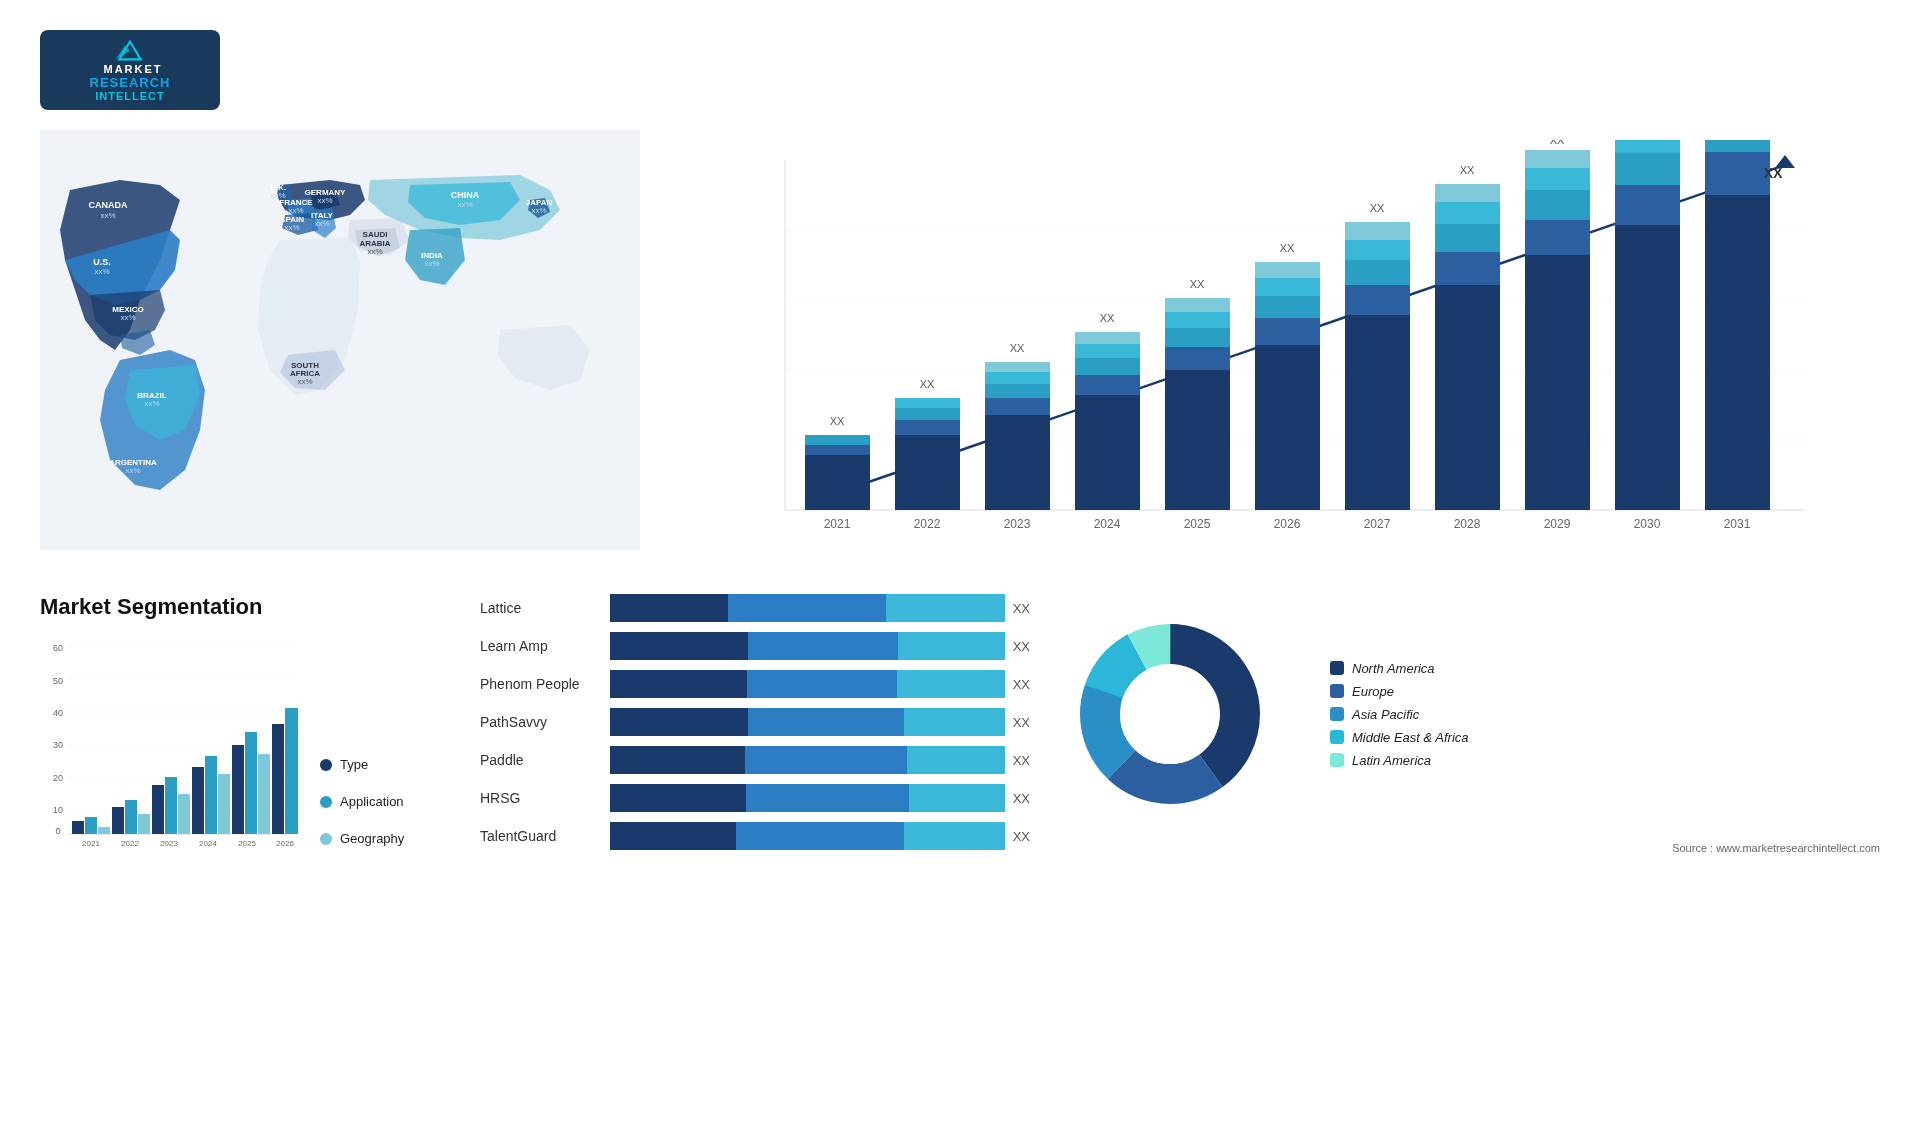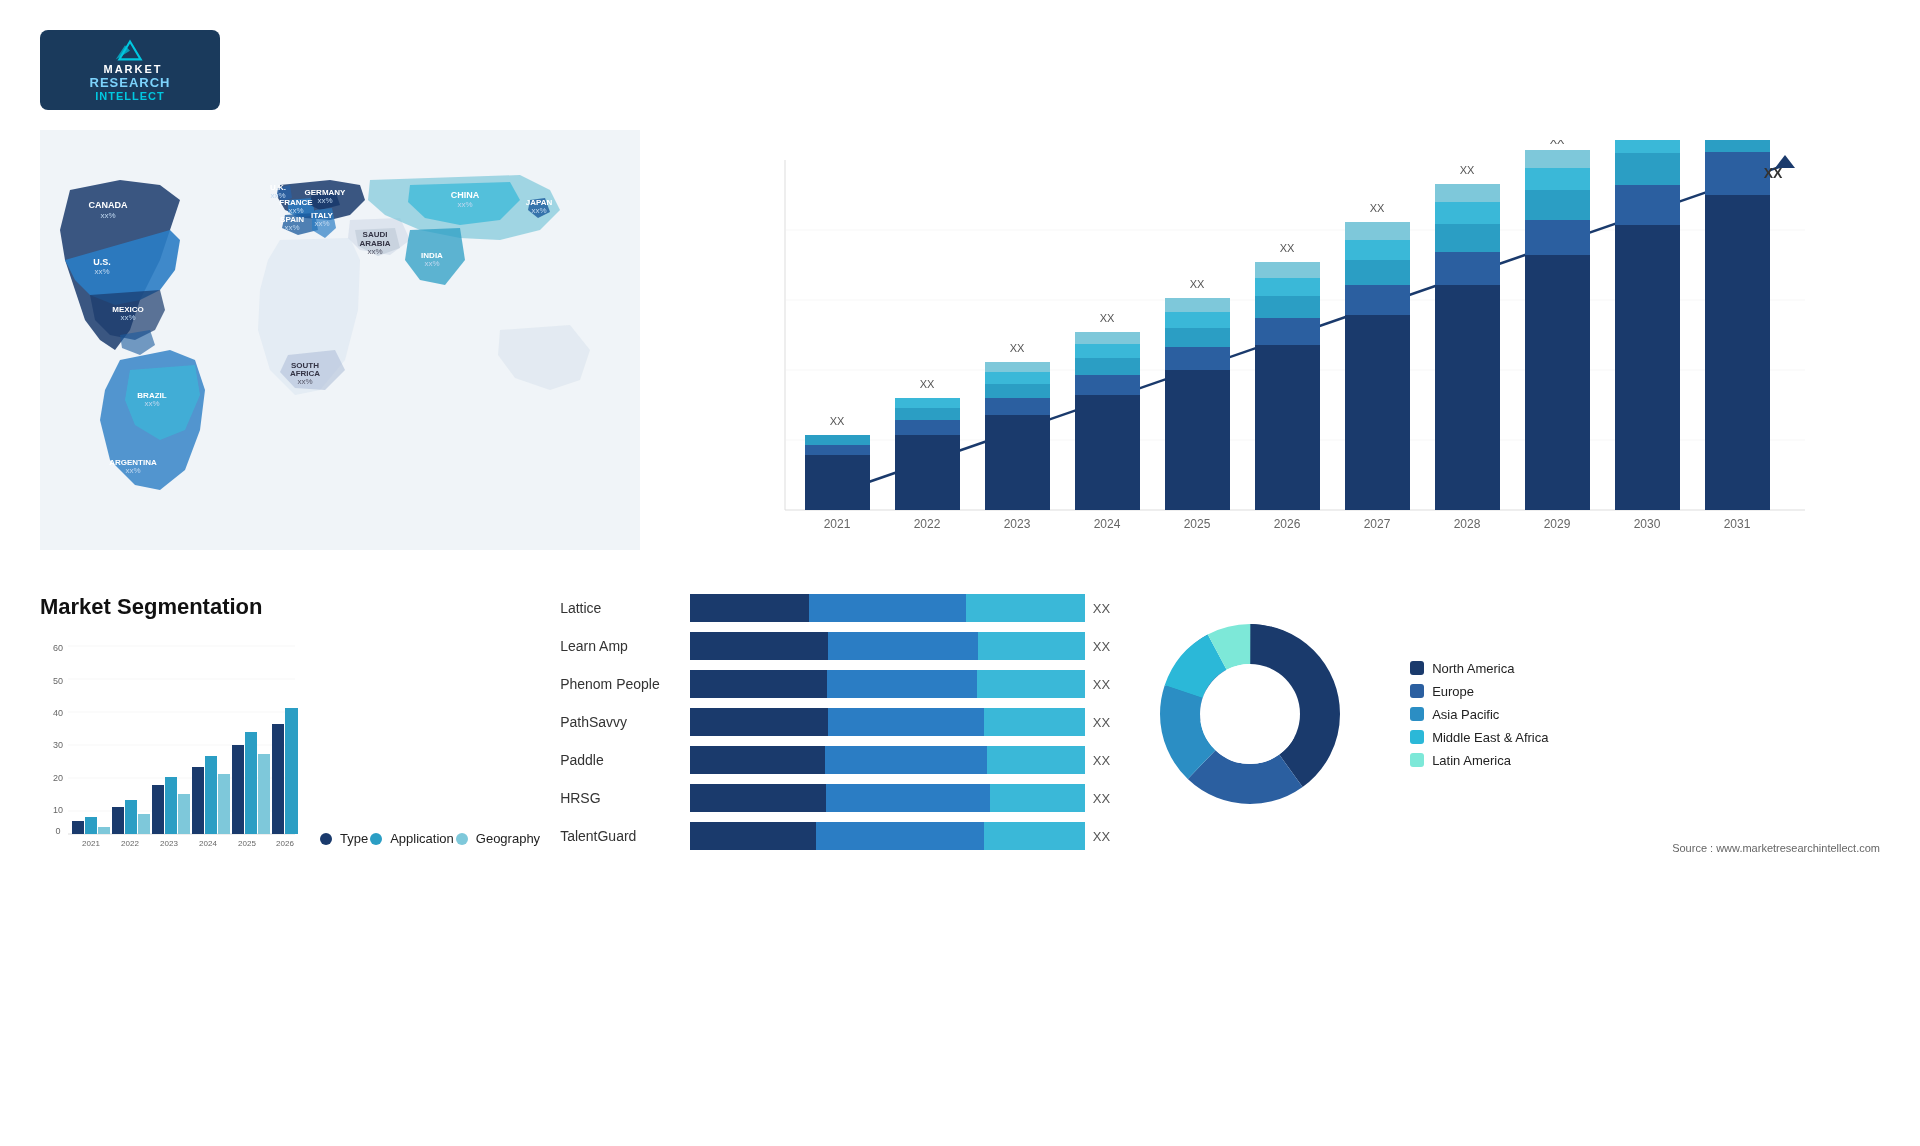--- a/index.html
+++ b/index.html
@@ -52,7 +52,7 @@
     .logo-text-main {
       font-size: 13px;
       font-weight: 700;
-      color: #7dd3fc;
+      color: #0ea5e9;
       letter-spacing: 1px;
     }
     .logo-text-bottom {

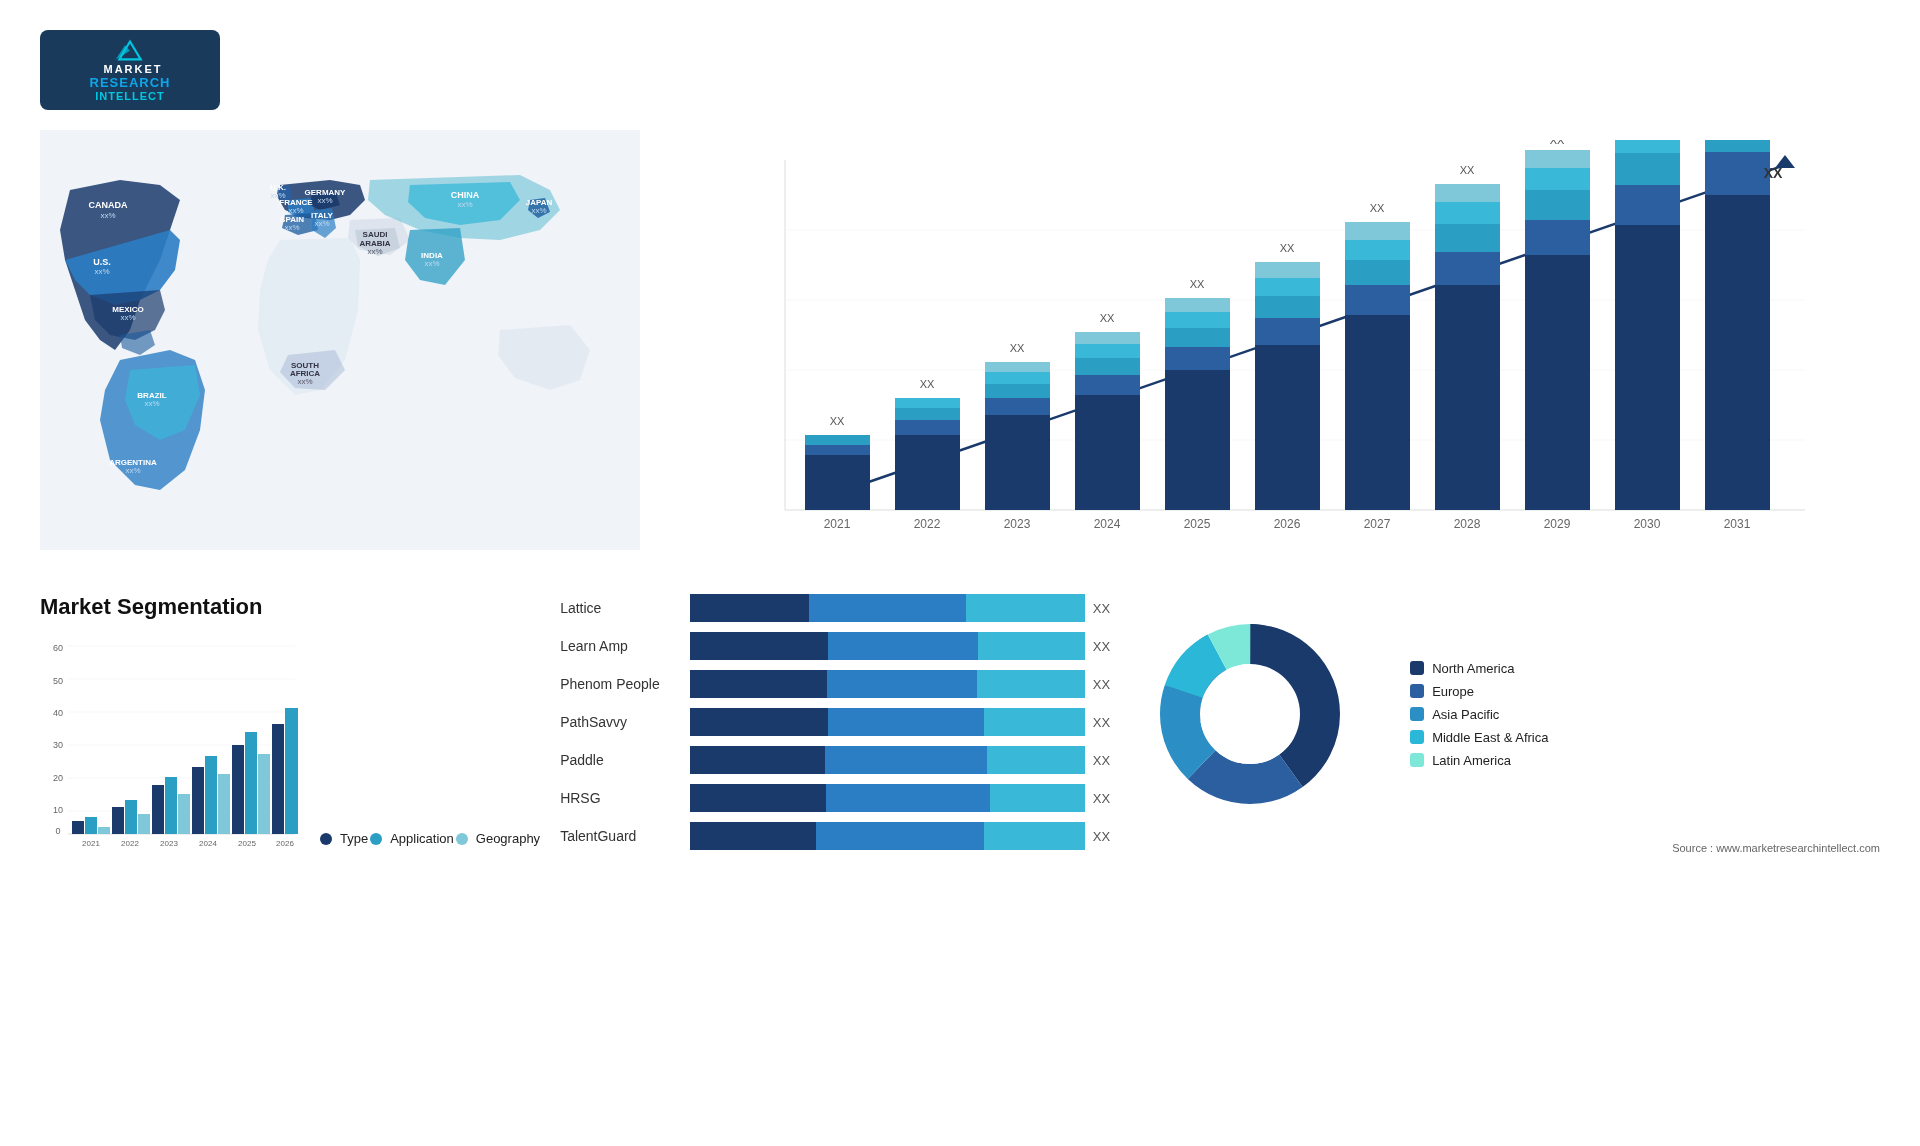--- a/index.html
+++ b/index.html
@@ -170,6 +170,7 @@
       display: flex;
       flex-direction: column;
       gap: 8px;
+      font-style: italic;
     }
     .donut-legend-item {
       display: flex;

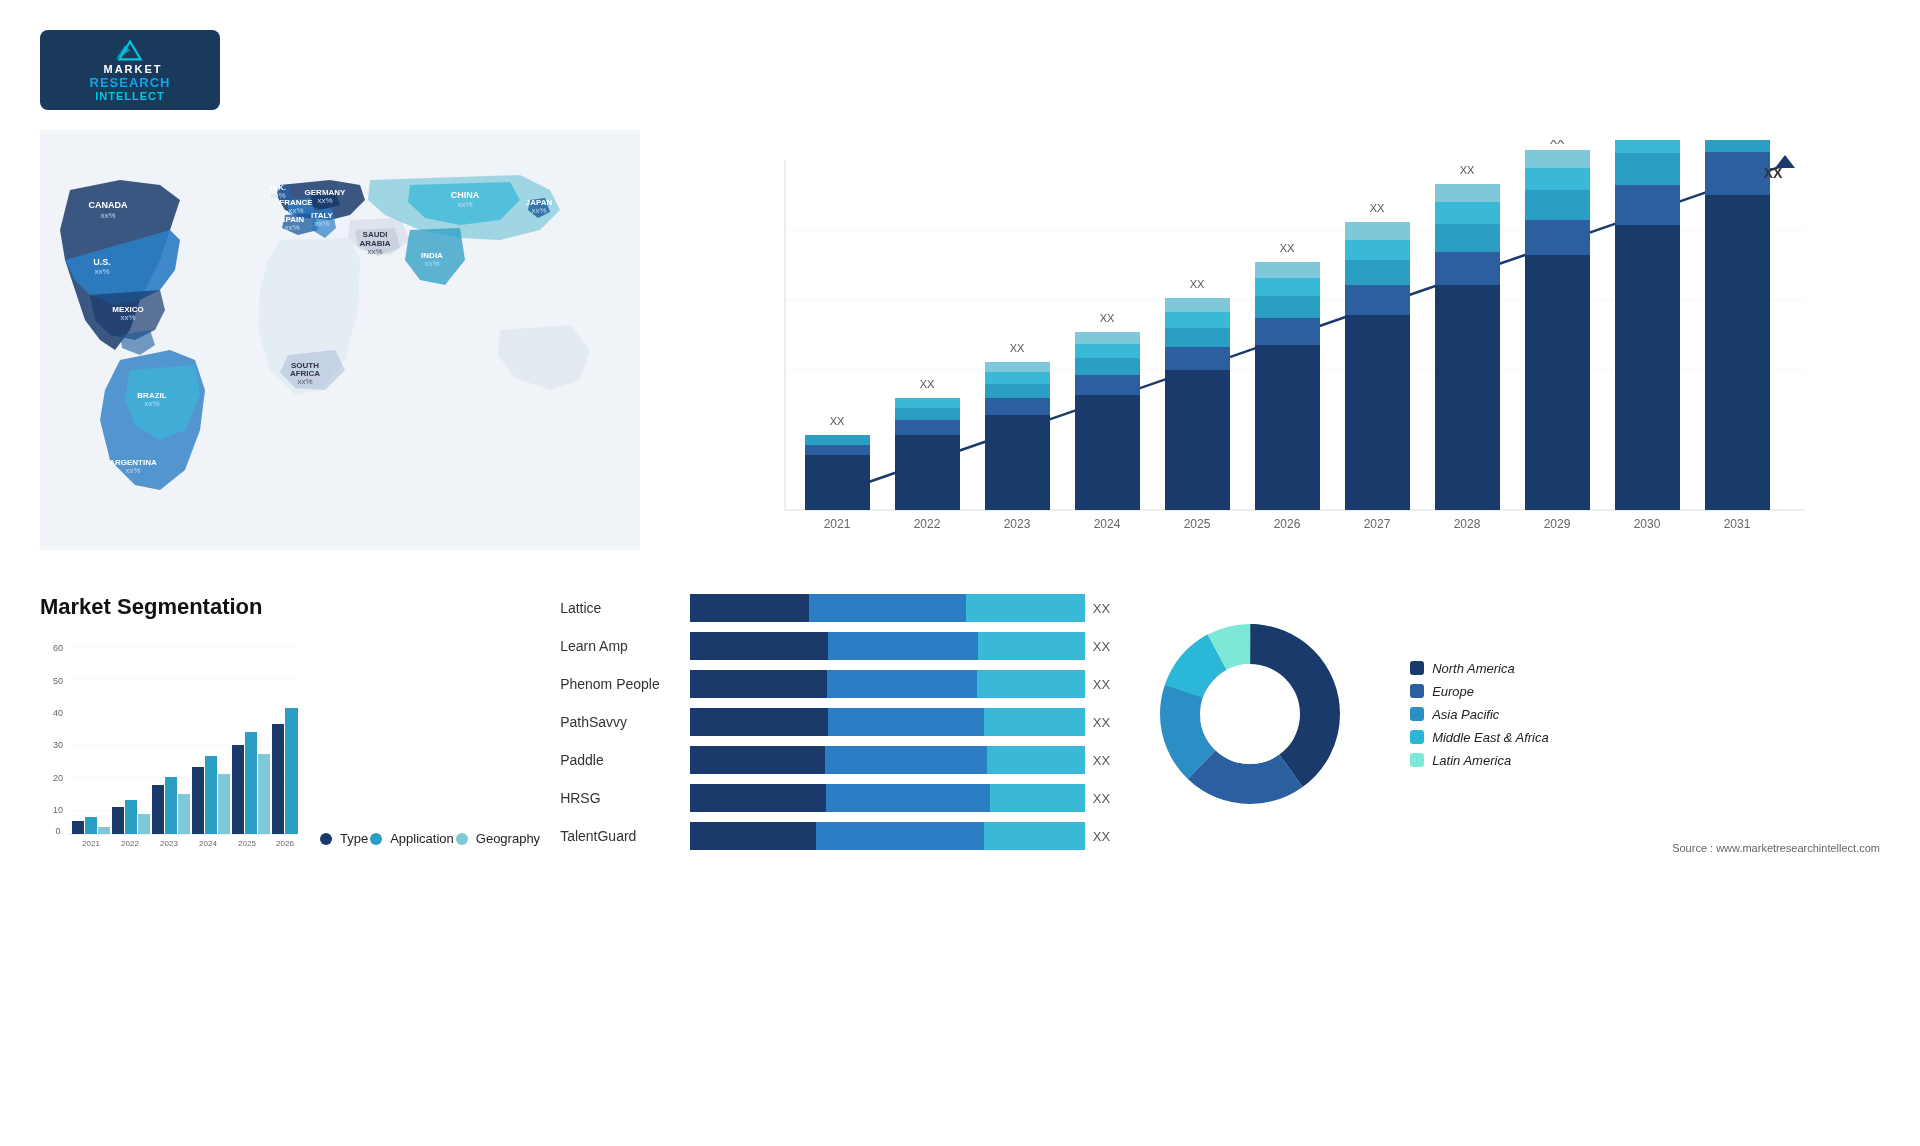--- a/index.html
+++ b/index.html
@@ -107,8 +107,8 @@
 
     .seg-legend {
       display: flex;
-      flex-direction: row;
-      gap: 2px;
+      flex-direction: column;
+      gap: 22px;
       padding-bottom: 10px;
       text-align: center;
     }

